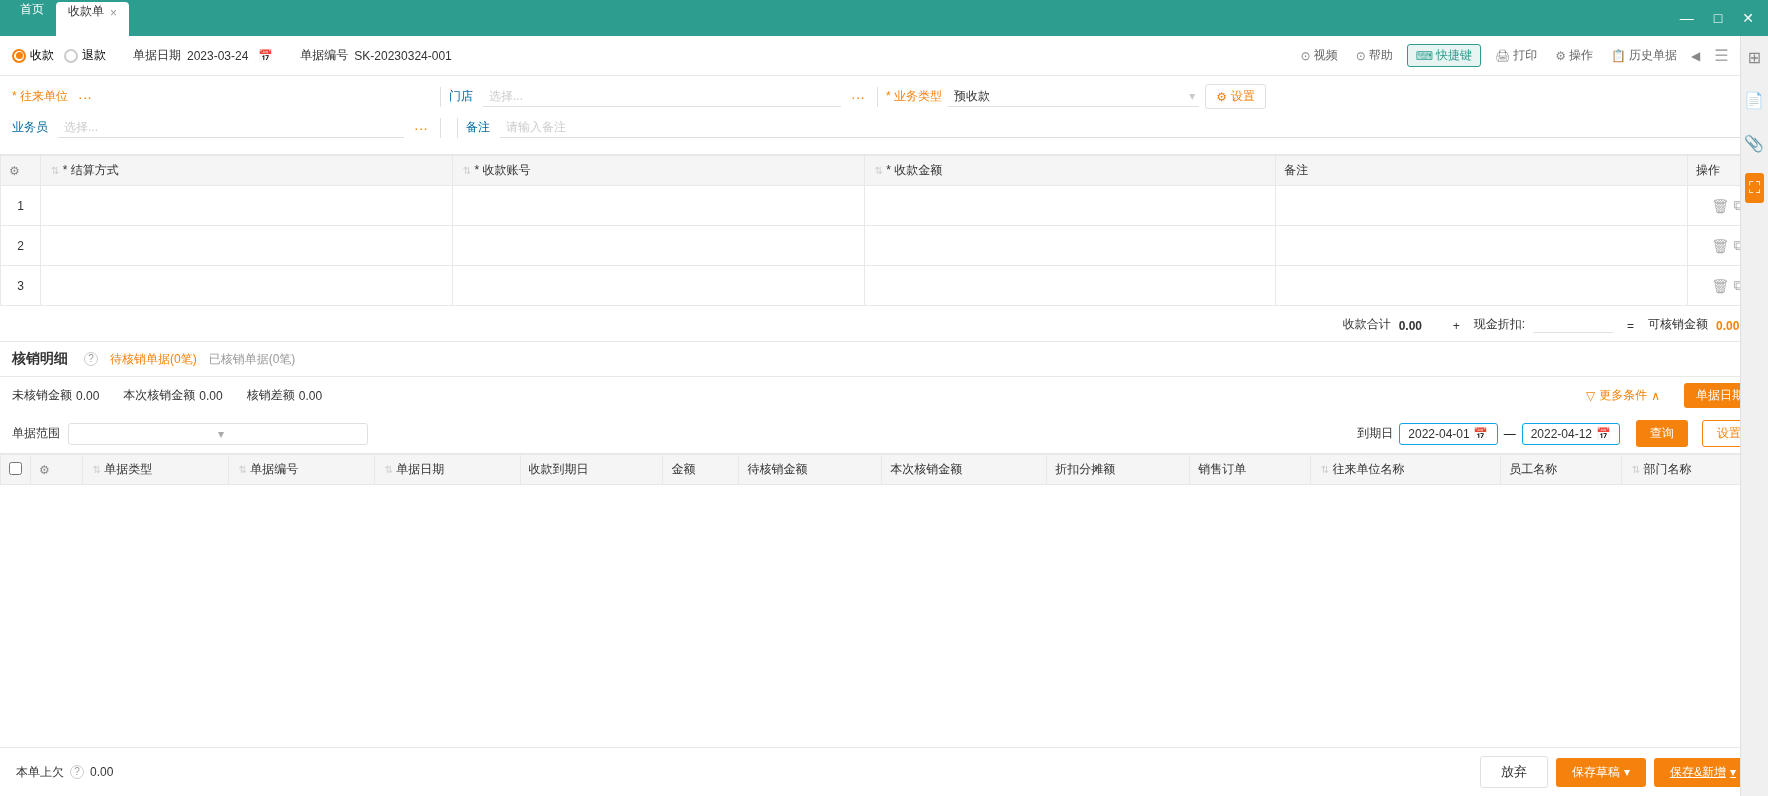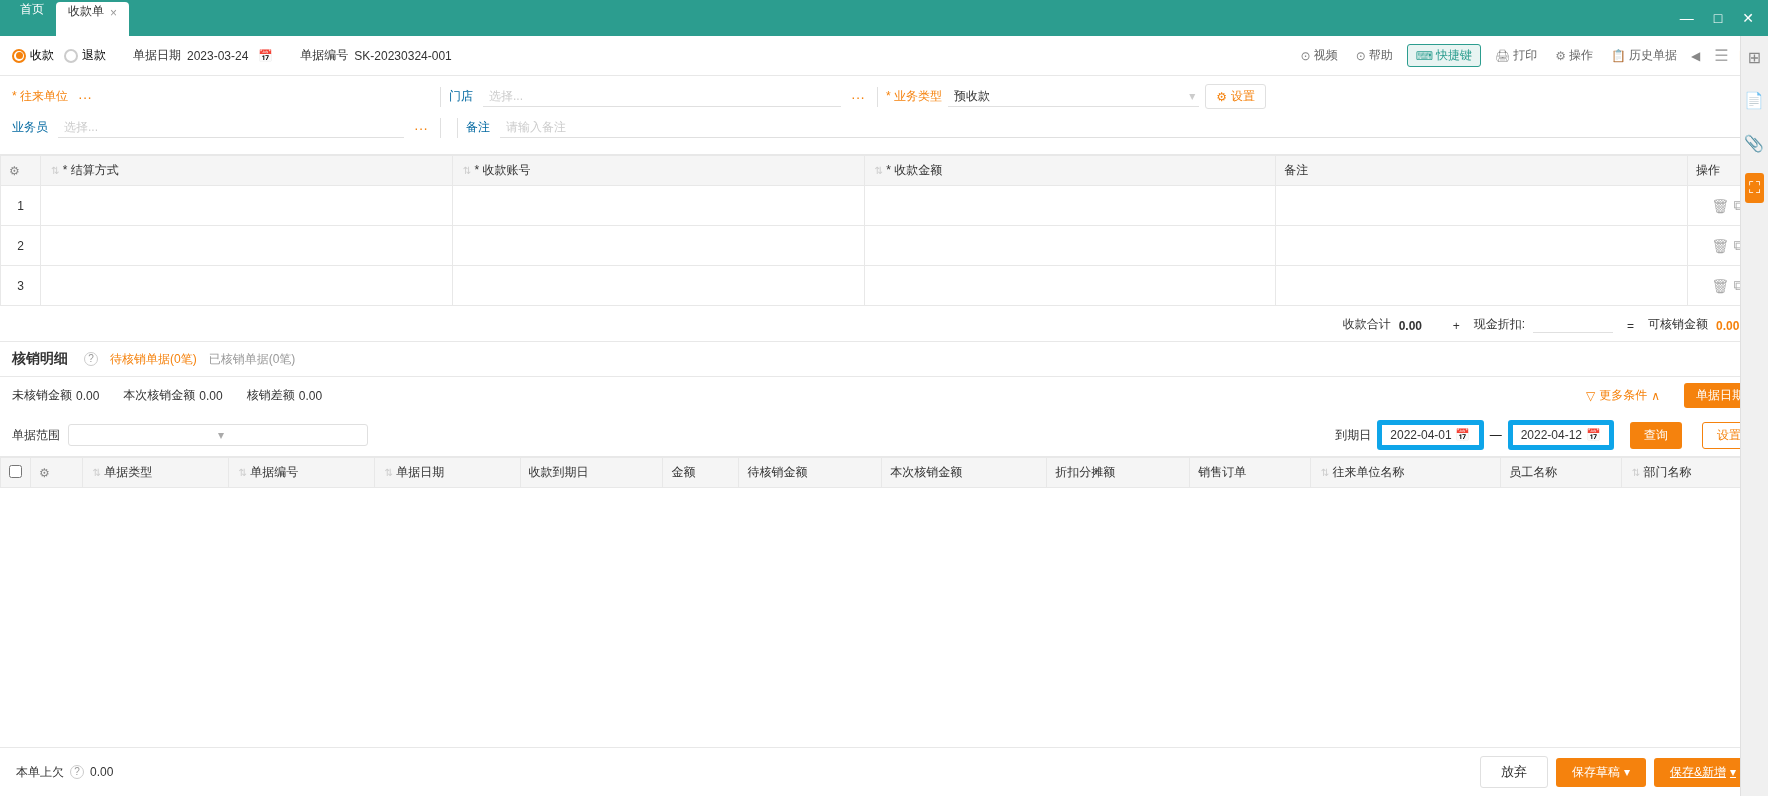--- a/index.html
+++ b/index.html
@@ -101,7 +101,7 @@
     .filter-select span { flex: 1; color: #999; font-size: 12px; }
     .date-input-group { display: flex; align-items: center; gap: 6px; }
     .date-input-group label { color: #333; white-space: nowrap; }
-    .date-input { border: 5px solid #0ea5e9; border-radius: 3px; padding: 3px 8px; color: #333; font-size: 12px; display: flex; align-items: center; gap: 4px; cursor: pointer; }
+    .date-input { border: 1px solid #0ea5e9; border-radius: 3px; padding: 3px 8px; color: #333; font-size: 12px; display: flex; align-items: center; gap: 4px; cursor: pointer; }
     .date-input span.cal-icon { color: #aaa; }
     .query-btn { background: #f5820d; color: #fff; border: none; padding: 4px 14px; border-radius: 3px; cursor: pointer; font-size: 12px; }
     .setting-btn2 { background: #fff; color: #f5820d; border: 1px solid #f5820d; padding: 4px 14px; border-radius: 3px; cursor: pointer; font-size: 12px; }

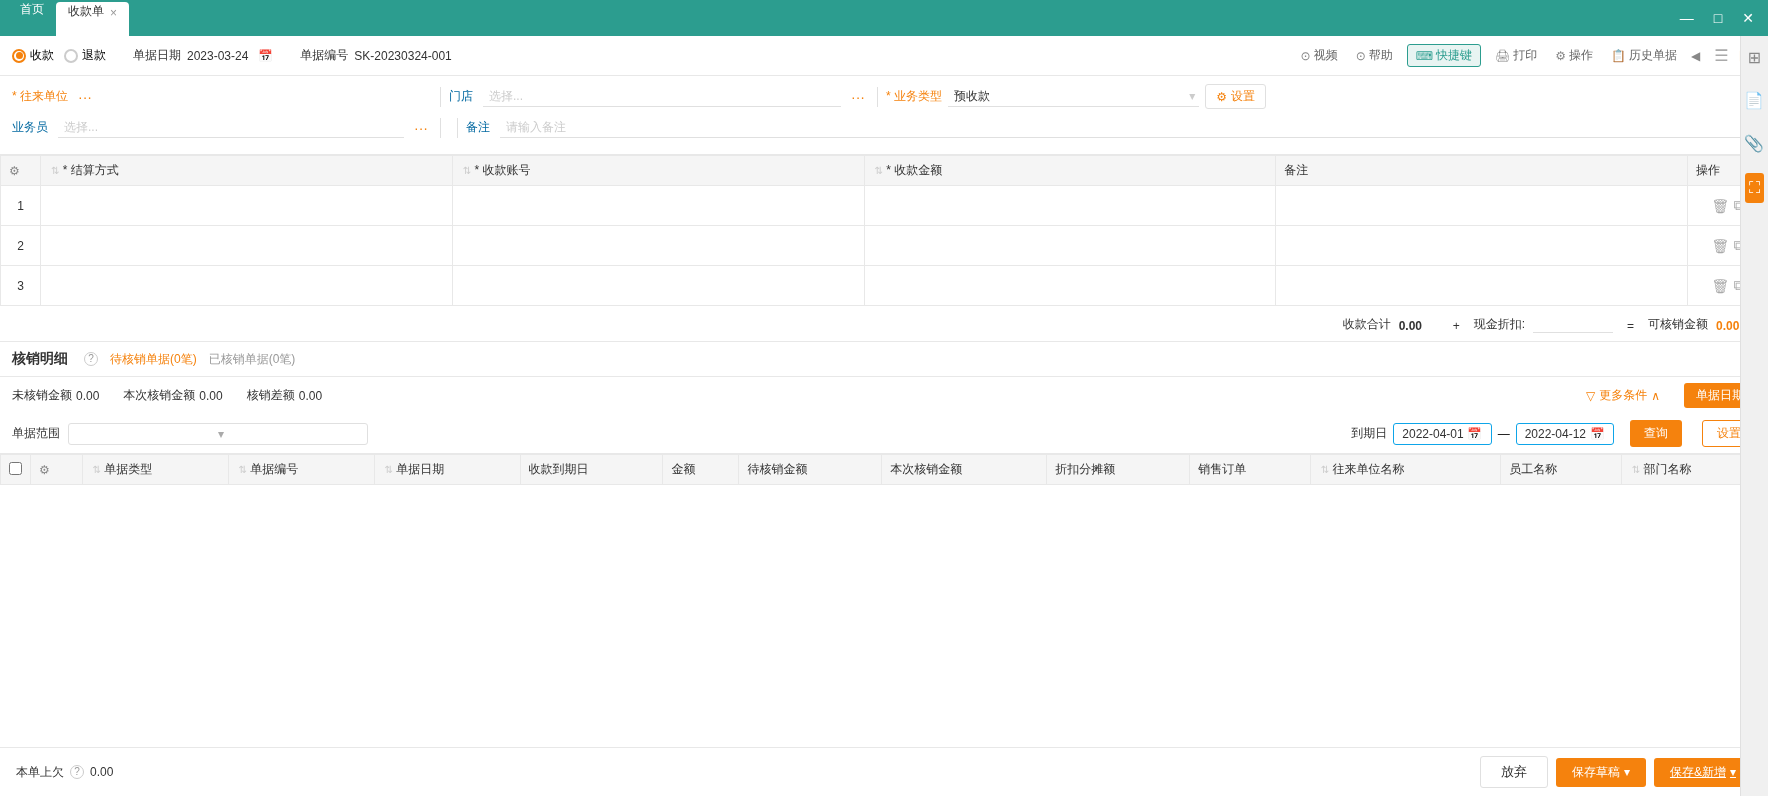--- a/index.html
+++ b/index.html
@@ -374,7 +374,7 @@
           <span class="cal-icon">📅</span>
         </div>
       </div>
-      <div style="margin-left:auto;display:flex;gap:20px;">
+      <div style="margin-left:auto;display:flex;gap:14px;">
         <button class="query-btn">查询</button>
         <button class="setting-btn2">设置</button>
       </div>

